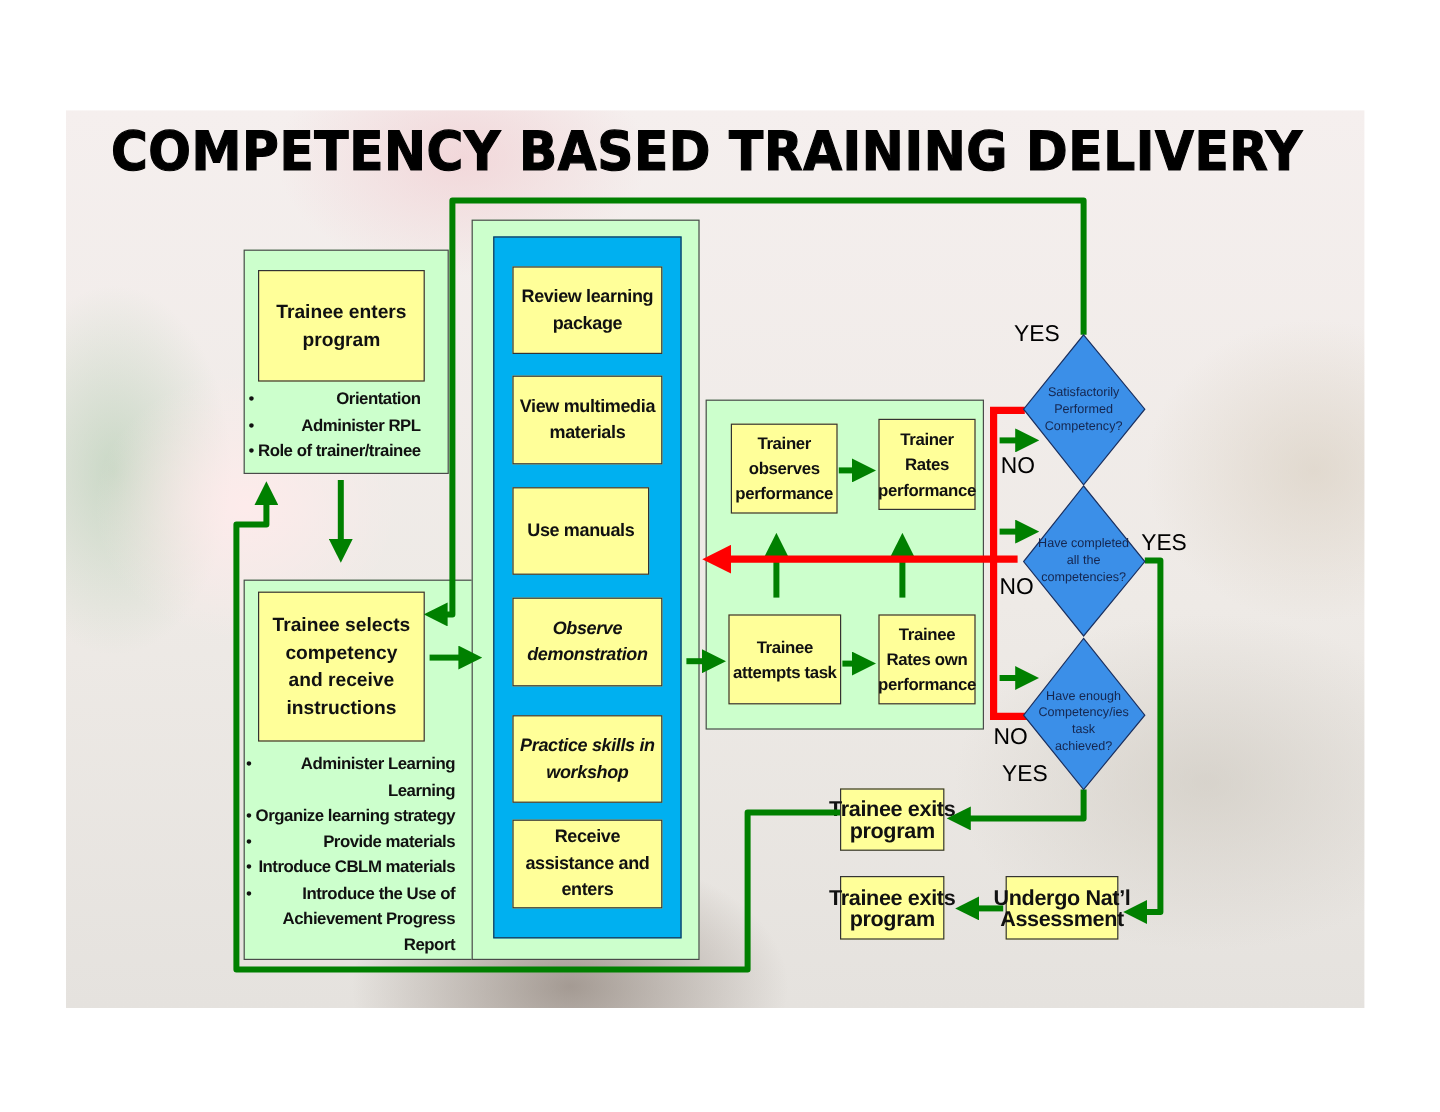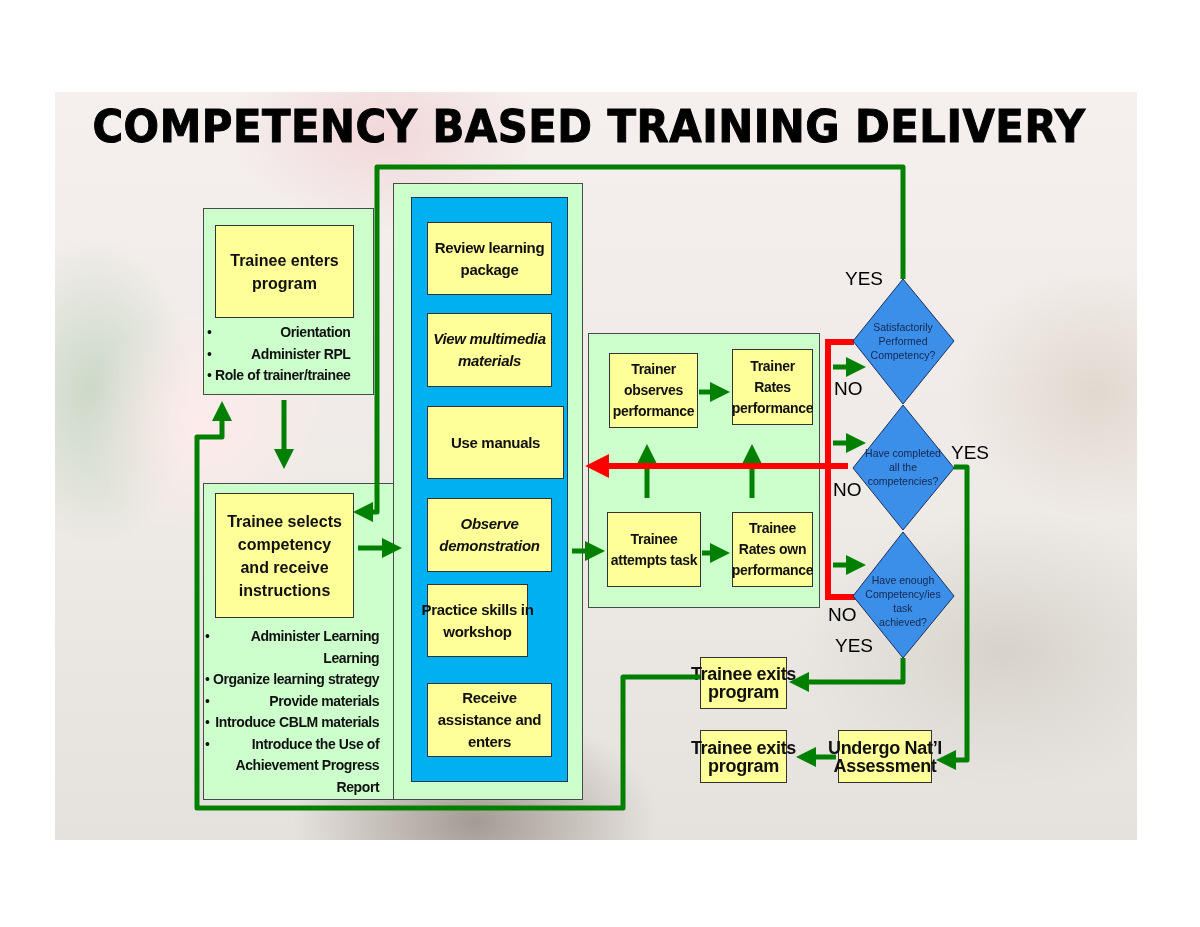--- a/index.html
+++ b/index.html
@@ -92,7 +92,7 @@
   <span>Review learning</span>
   <span>package</span>
 </div>
-<div class="abs yb f15" style="left:427px;top:313px;width:125px;height:74px;font-style:italic;">
+<div class="abs yb f15" style="left:427px;top:313px;width:125px;height:74px;">
   <span>View multimedia</span>
   <span>materials</span>
 </div>

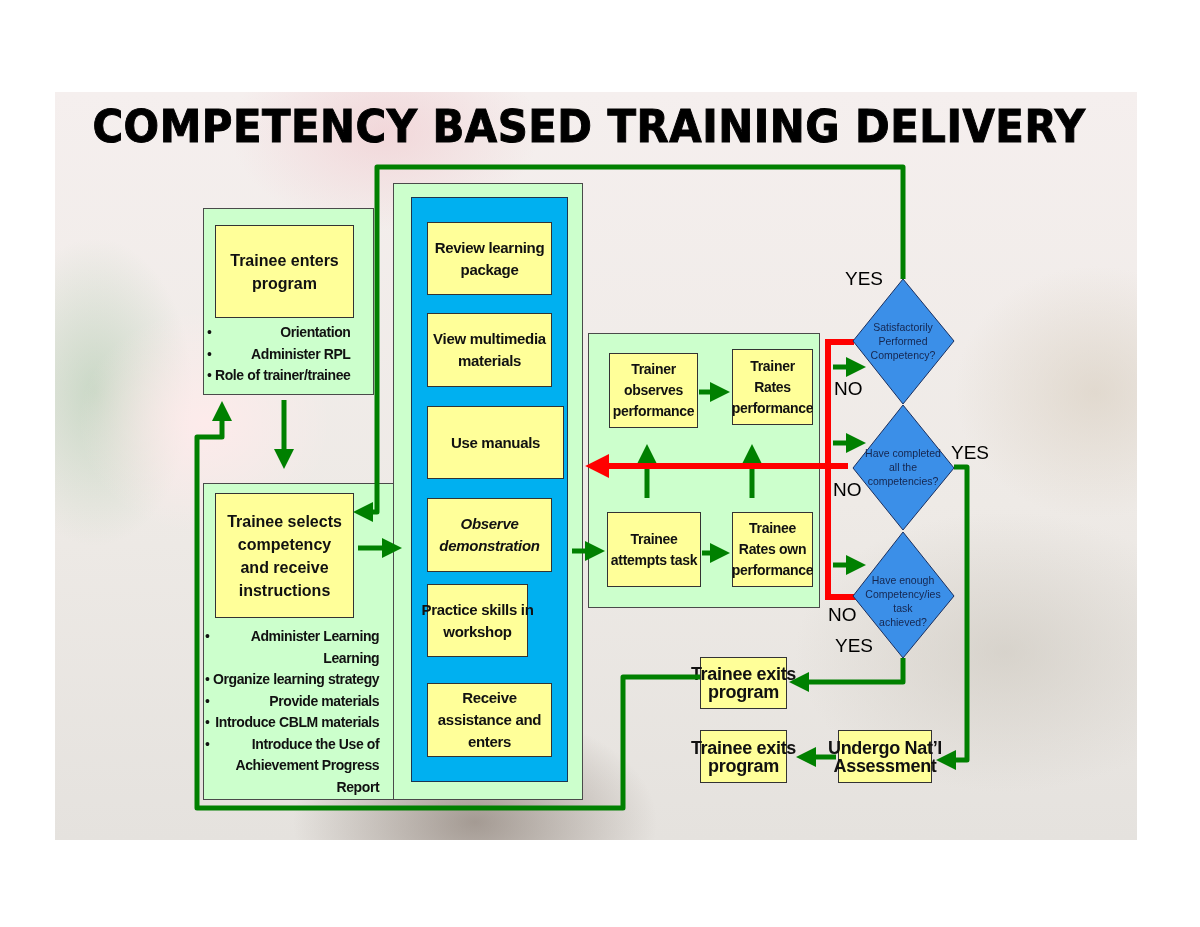--- a/index.html
+++ b/index.html
@@ -96,7 +96,7 @@
   <span>View multimedia</span>
   <span>materials</span>
 </div>
-<div class="abs yb f15" style="left:427px;top:406px;width:137px;height:73px;">
+<div class="abs yb f15" style="left:427px;top:406px;width:114px;height:73px;">
   <span>Use manuals</span>
 </div>
 <div class="abs yb f15" style="left:427px;top:498px;width:125px;height:74px;font-style:italic;">

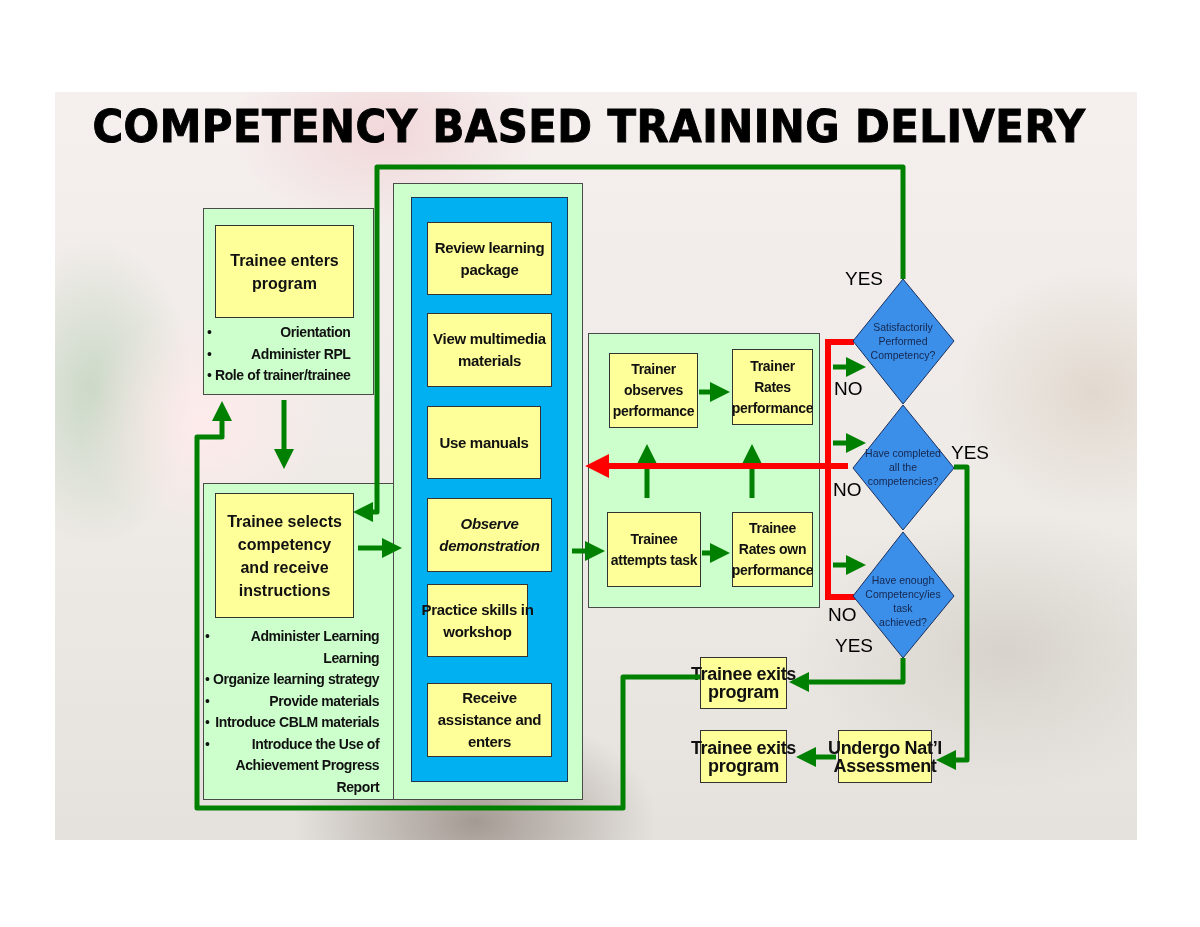--- a/index.html
+++ b/index.html
@@ -103,7 +103,7 @@
   <span>Observe</span>
   <span>demonstration</span>
 </div>
-<div class="abs yb f15" style="left:427px;top:584px;width:101px;height:73px;">
+<div class="abs yb f15" style="left:427px;top:596px;width:125px;height:73px;font-style:italic;">
   <span>Practice skills in</span>
   <span>workshop</span>
 </div>

